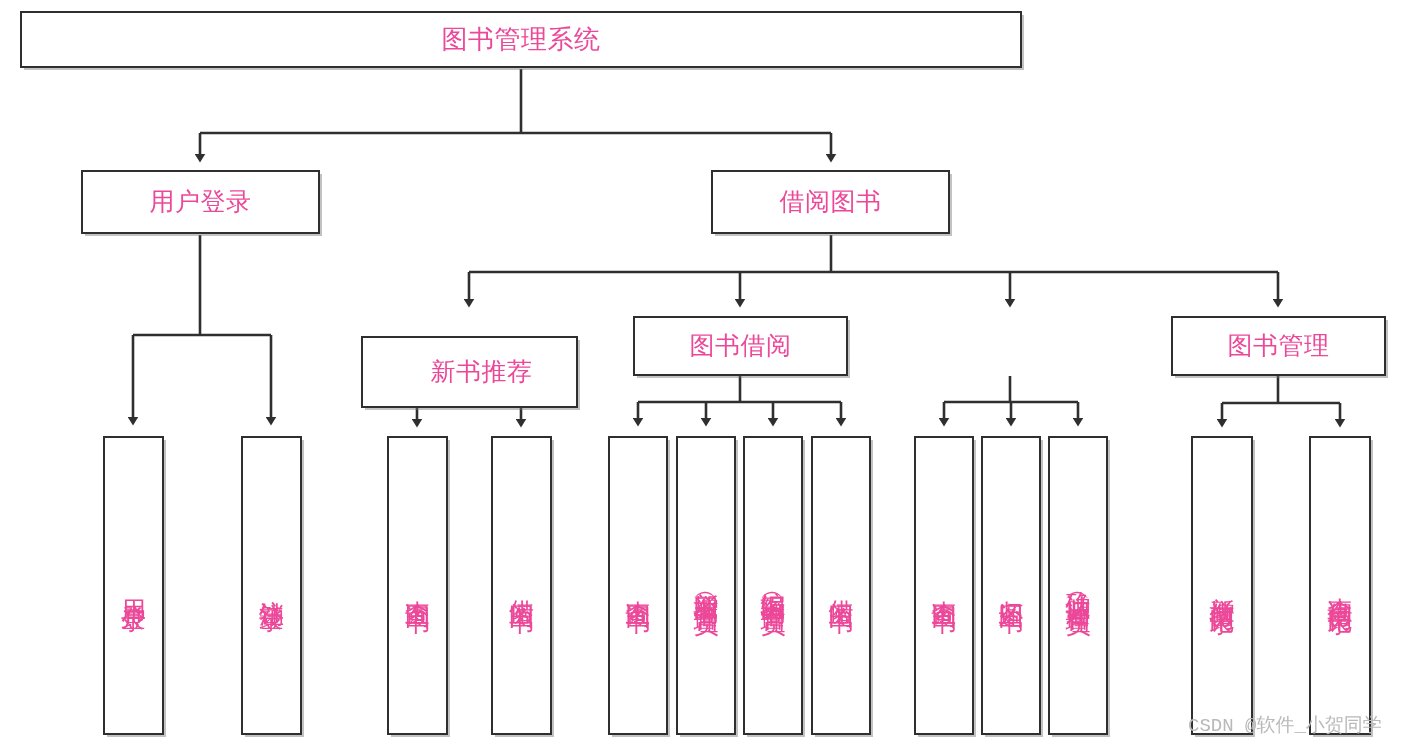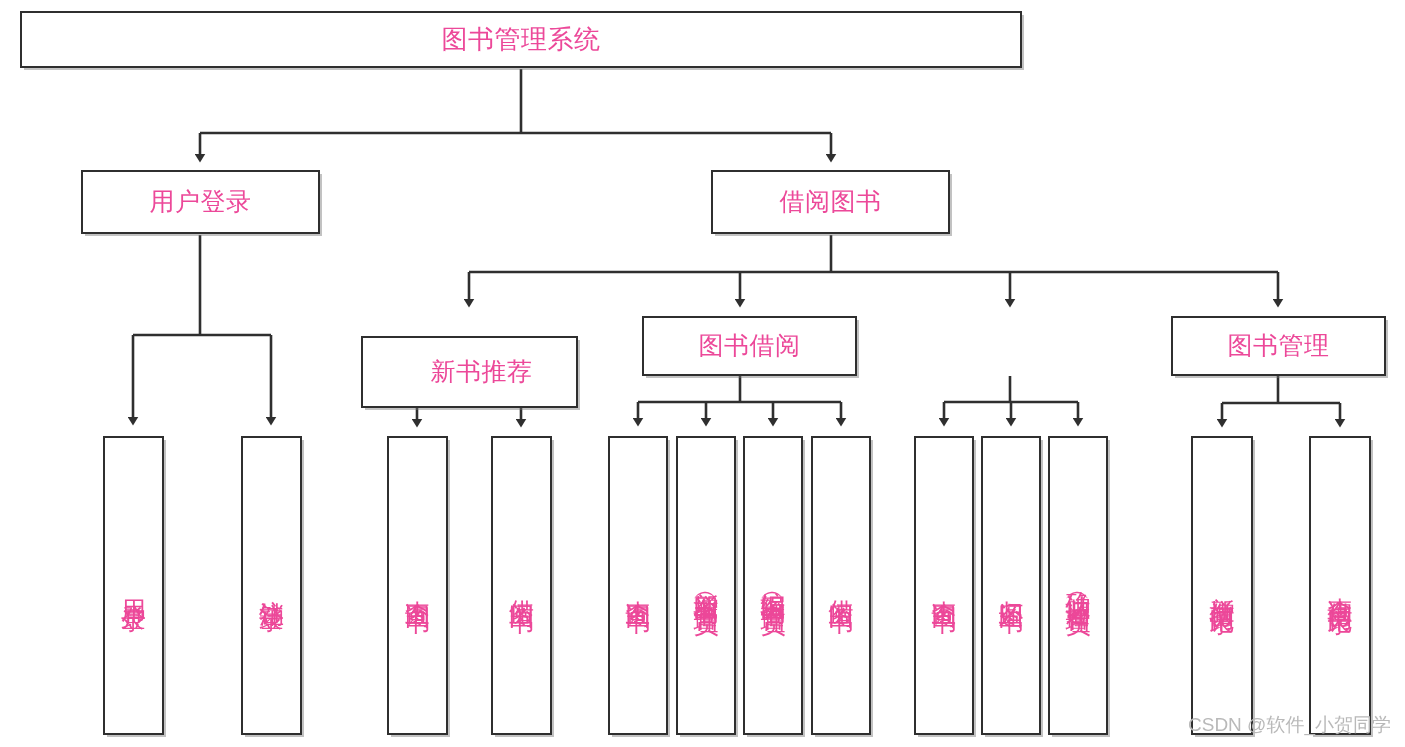--- a/index.html
+++ b/index.html
@@ -146,7 +146,7 @@
   <div class="node horiz" style="left:361px; top:336px; width:217px; height:72px;padding-left:24px;">
     <span class="label">新书推荐</span>
   </div>
-  <div class="node horiz" style="left:633px; top:316px; width:215px; height:60px;margin-left:9px;">
+  <div class="node horiz" style="left:633px; top:316px; width:215px; height:60px;">
     <span class="label">图书借阅</span>
   </div>
   <div class="node horiz" style="left:1171px; top:316px; width:215px; height:60px;">

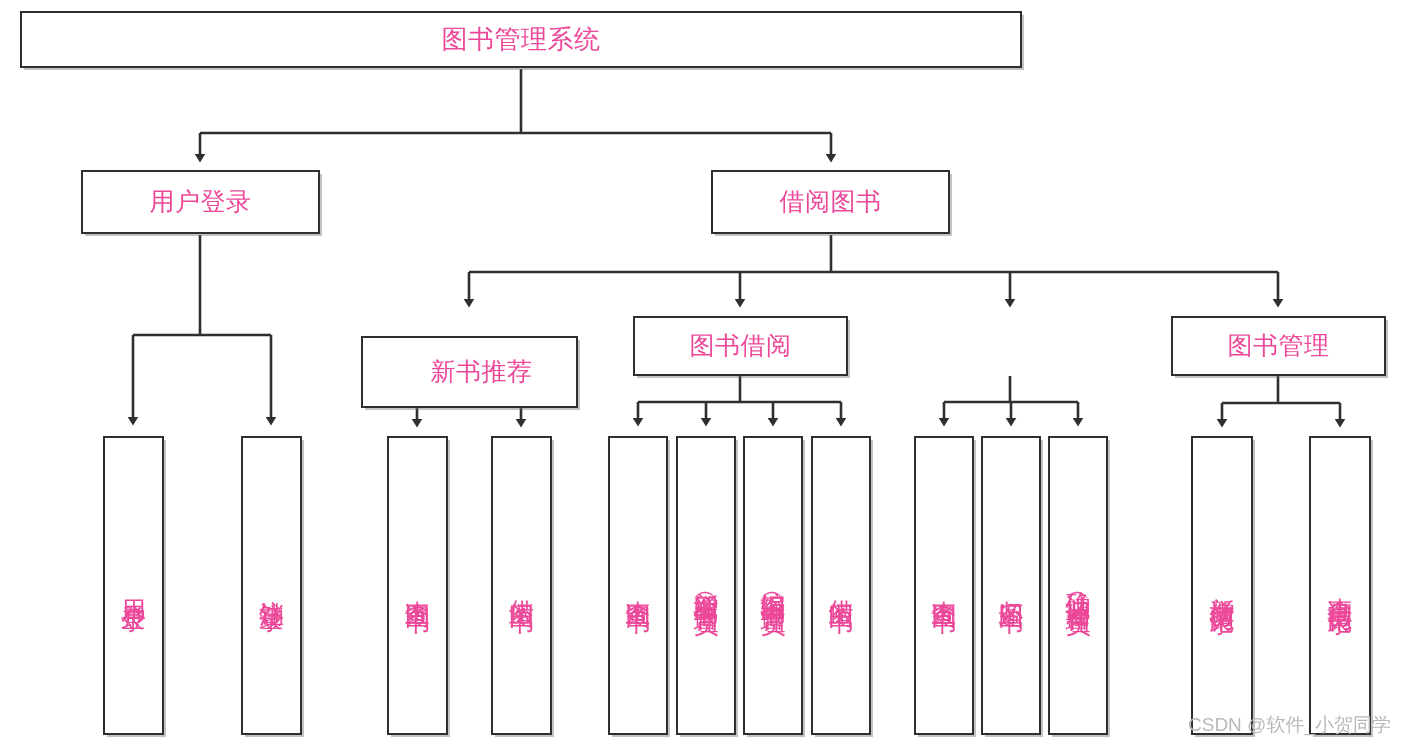--- a/index.html
+++ b/index.html
@@ -73,7 +73,7 @@
     color: #b9b9b9;
     white-space: nowrap;
     z-index: 3;
-    font-family: Liberation Sans, sans-serif;
+    font-family: Liberation Mono, monospace;
   }
 </style>
 </head>

